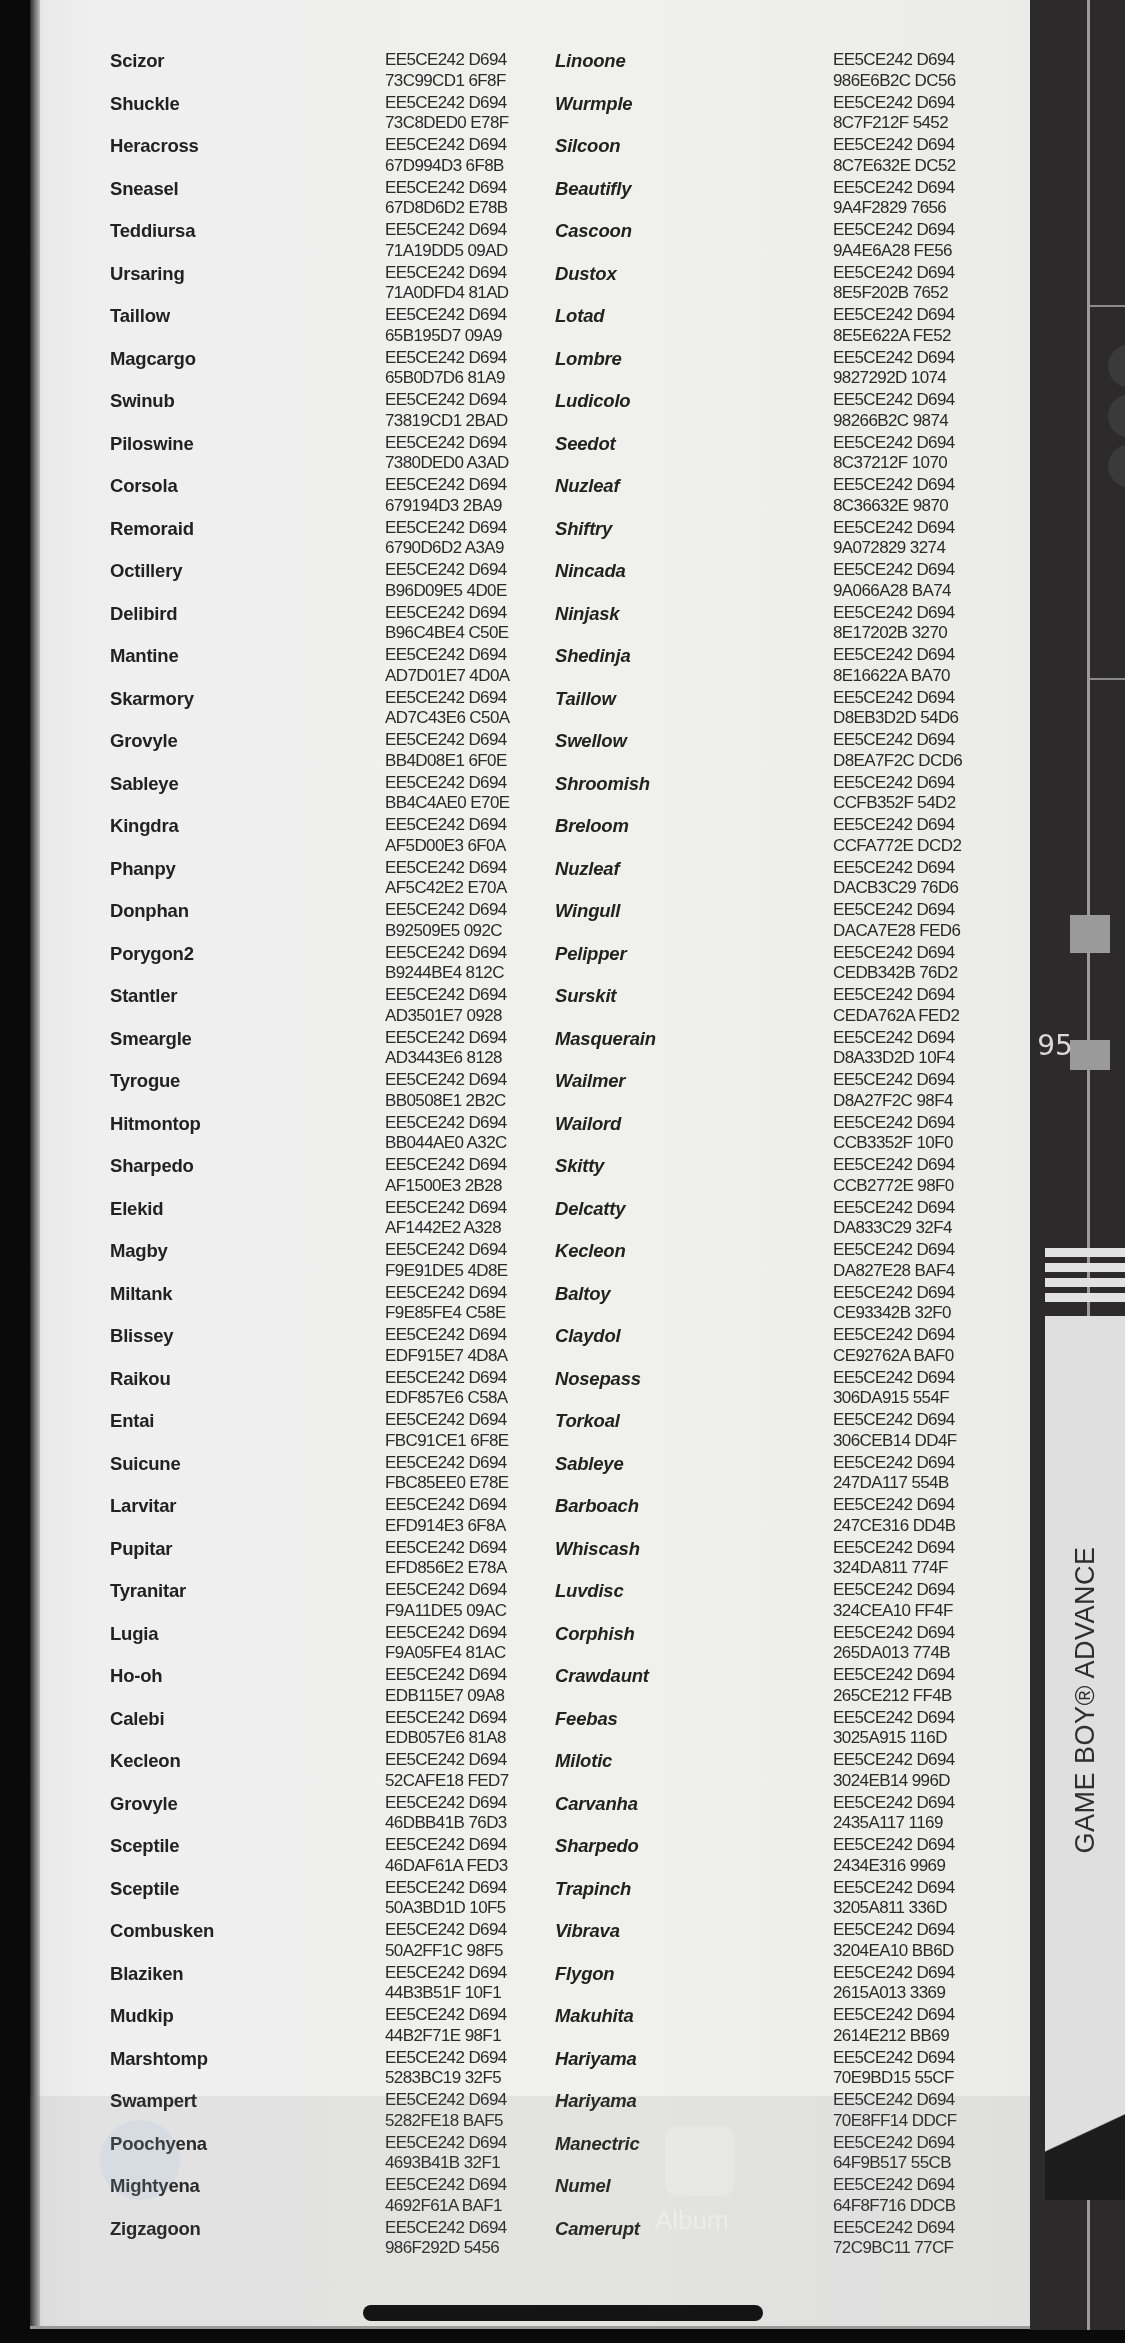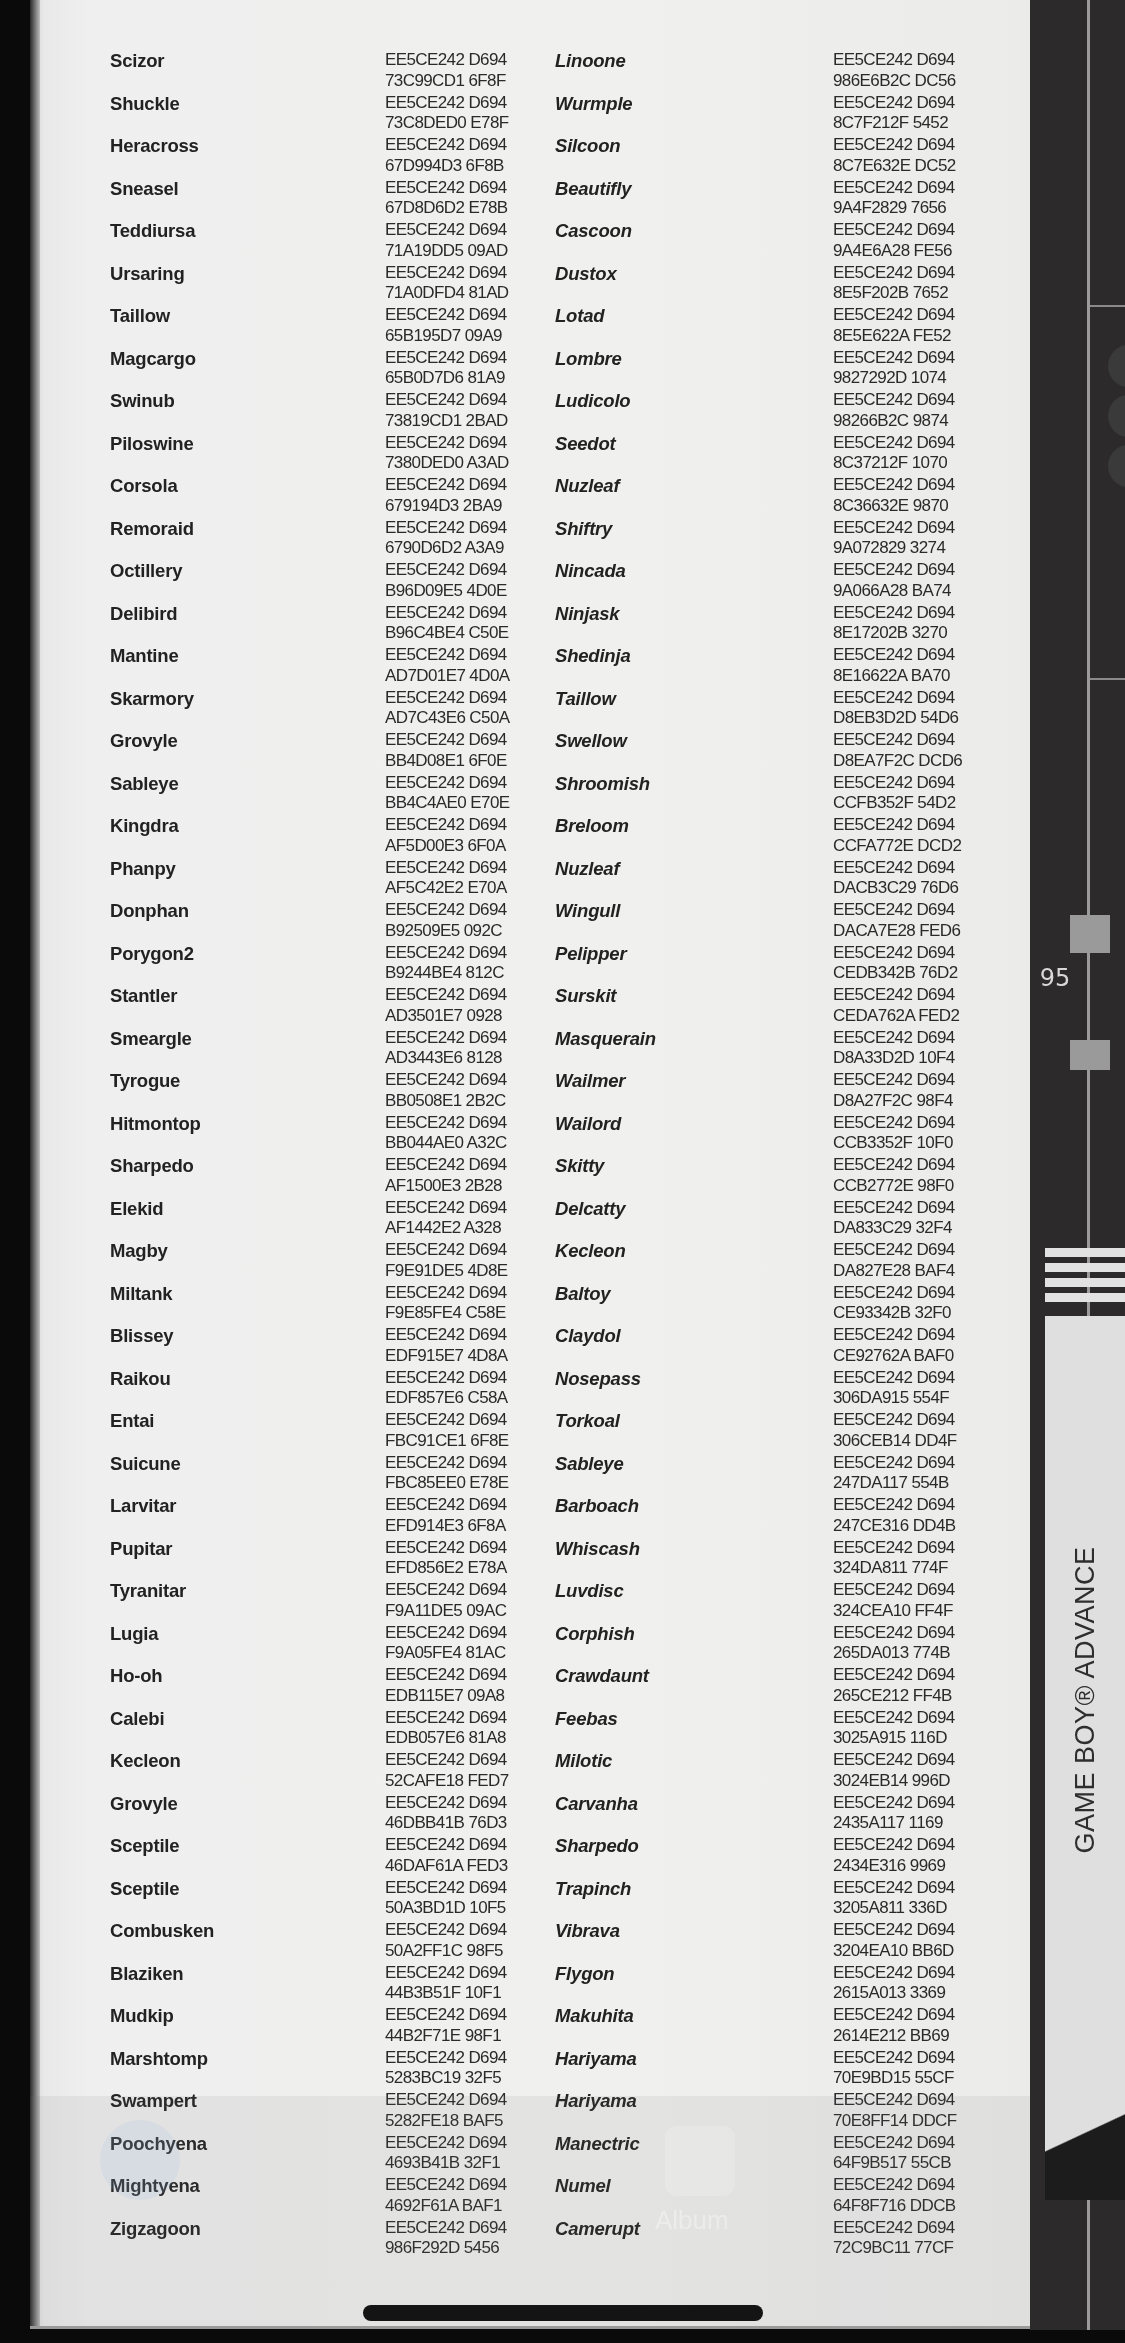--- a/index.html
+++ b/index.html
@@ -54,8 +54,8 @@
   }
   .spine-tab { position: absolute; background: #9a9a9a; }
   .page-number {
-    position: absolute; left: 1035px; top: 964px; width: 40px; text-align: center;
-    color: #d8d8d8; font-size: 24px; font-family: "DejaVu Sans", sans-serif;
+    position: absolute; left: 1035px; top: 1029px; width: 40px; text-align: center;
+    color: #d8d8d8; font-size: 28px; font-family: "DejaVu Sans", sans-serif;
   }
   .spine-stripes { position: absolute; left: 15px; top: 1248px; width: 93px; }
   .spine-stripe { height: 9px; background: #e2e2e2; margin-bottom: 6px; }

